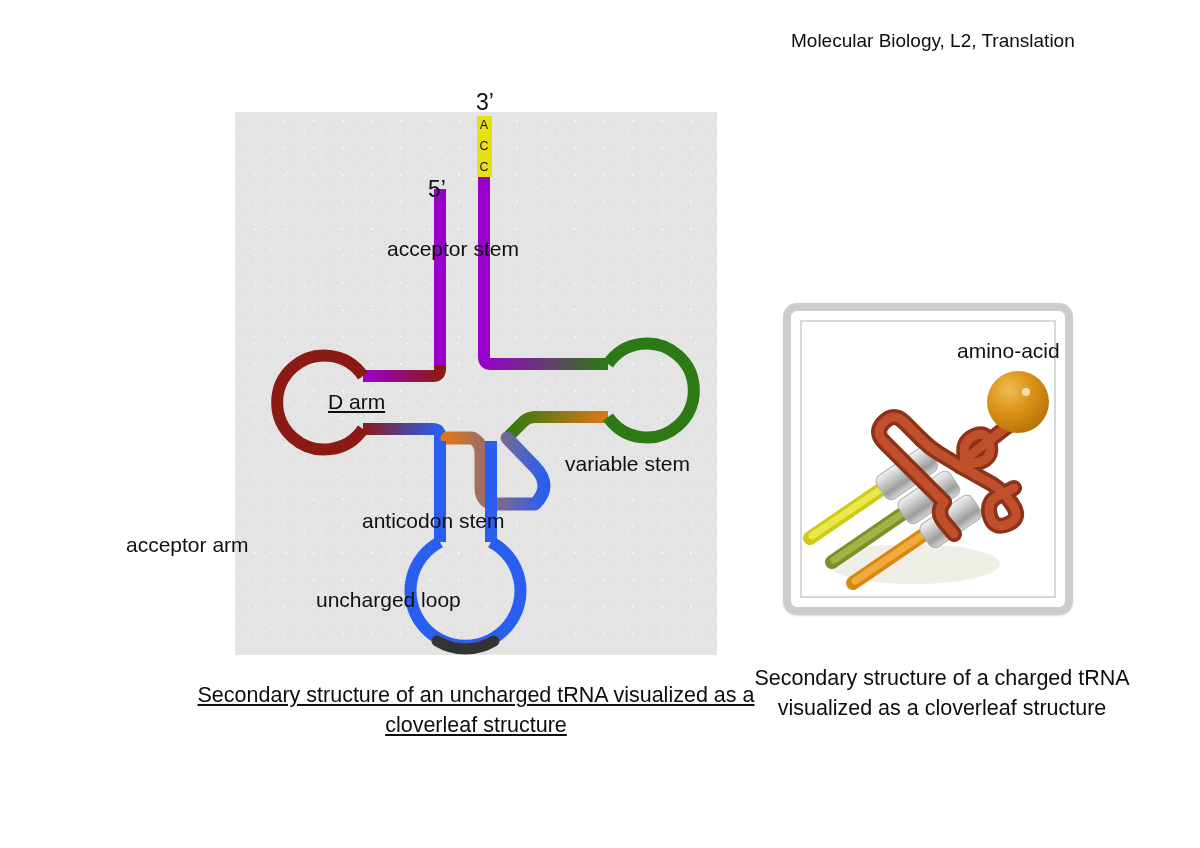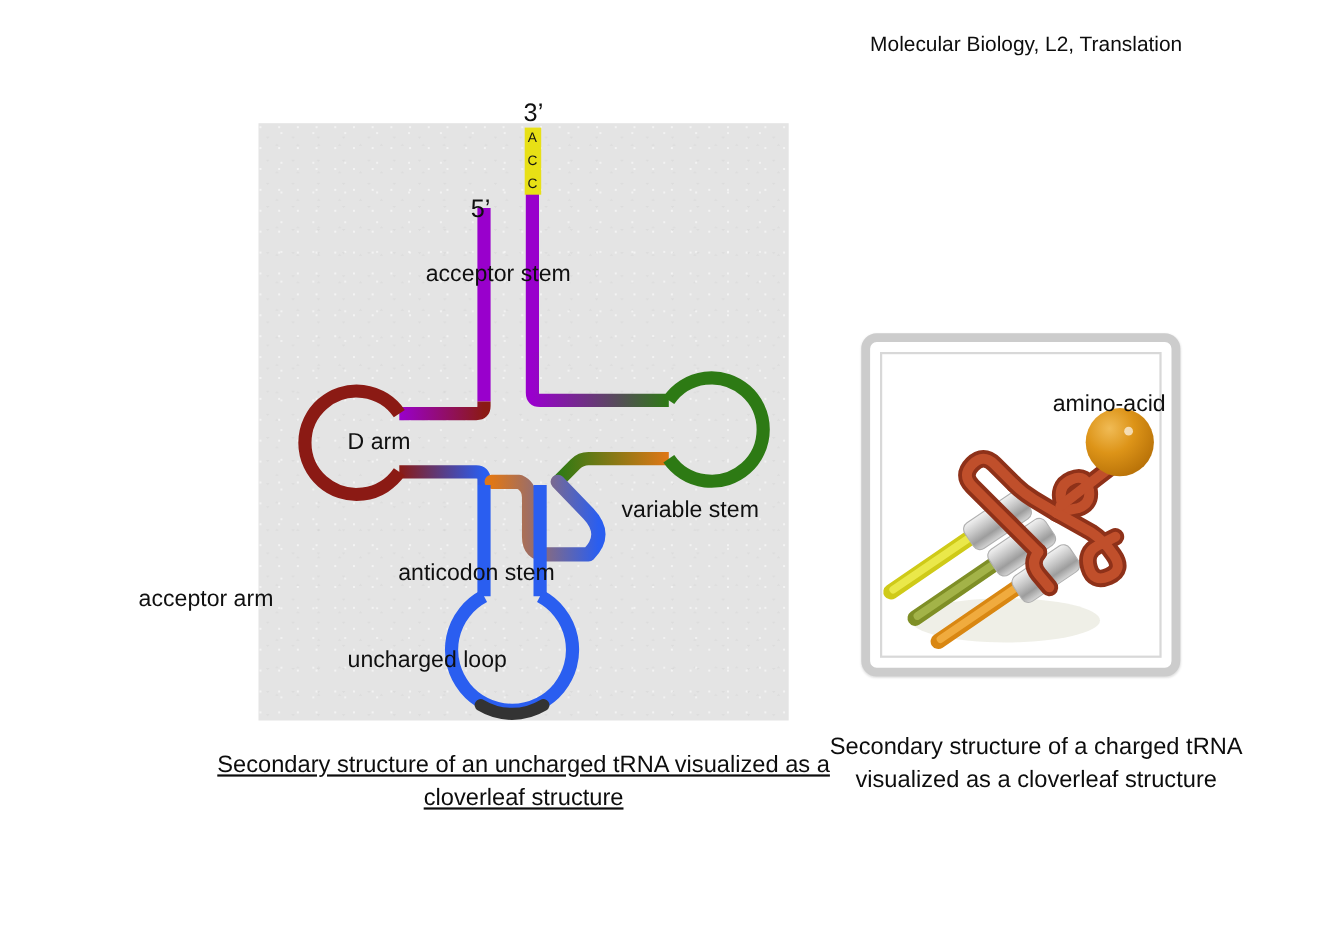--- a/index.html
+++ b/index.html
@@ -156,7 +156,7 @@
   #label-amino-acid {
     position: absolute;
     left: 174px;
-    top: 52px;
+    top: 35px;
     font-size: 21px;
     line-height: 25px;
     white-space: nowrap;

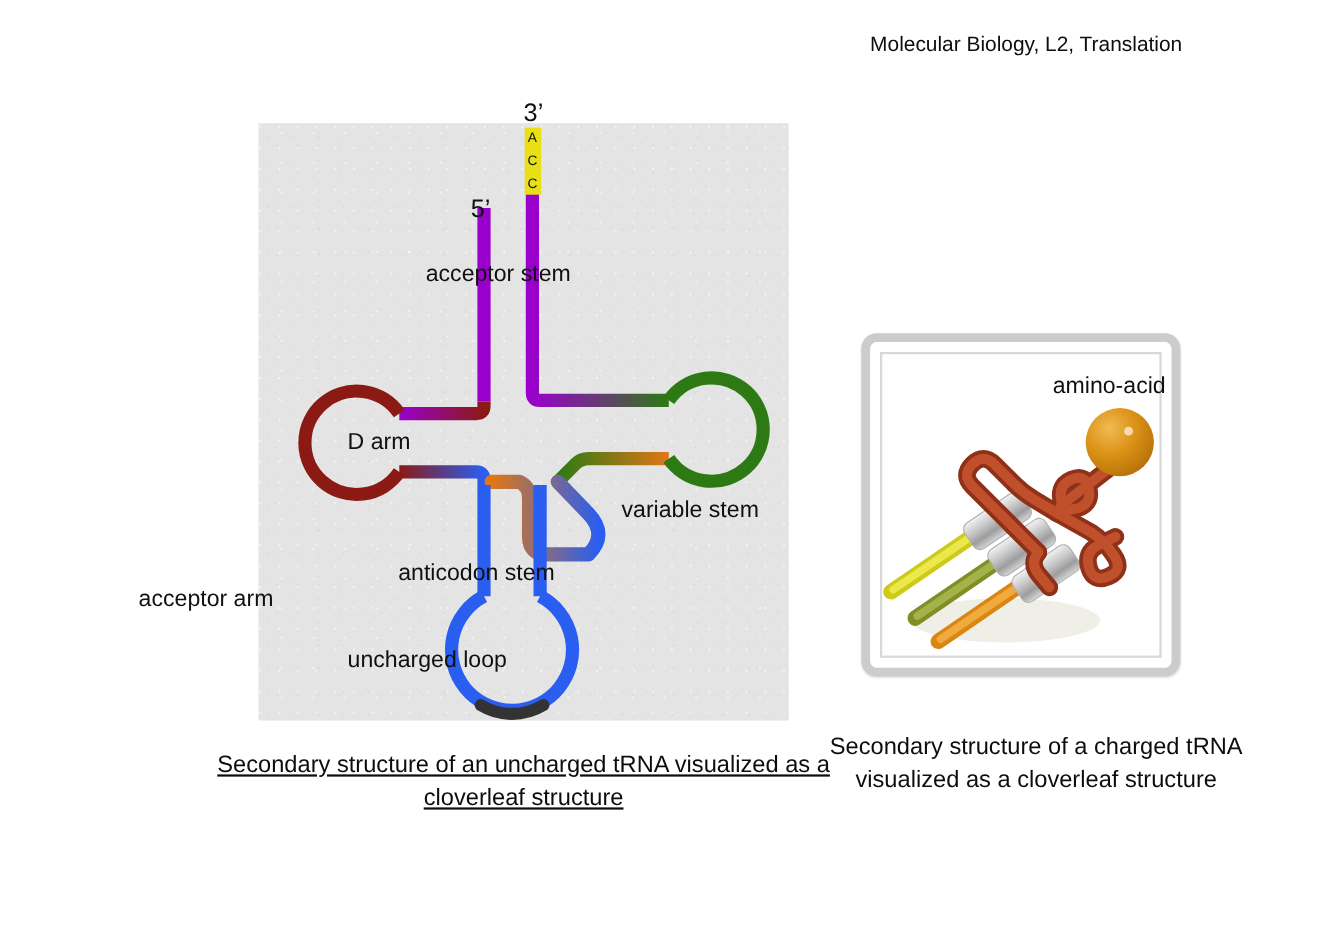--- a/index.html
+++ b/index.html
@@ -78,7 +78,7 @@
   #label-3prime  { left: 476px; top: 90px;  }
   #label-5prime  { left: 428px; top: 177px; }
   #label-acceptor-stem   { left: 387px; top: 236px; }
-  #label-d-arm           { left: 316px; top: 389px; }
+  #label-d-arm           { left: 328px; top: 389px; text-decoration: underline; }
   #label-pseudo-uridine  { left: 486px; top: 363px; }
   #label-variable-loop   { left: 565px; top: 451px; }
   #label-anticodon-stem  { left: 362px; top: 489px; margin-top: 19px; }

